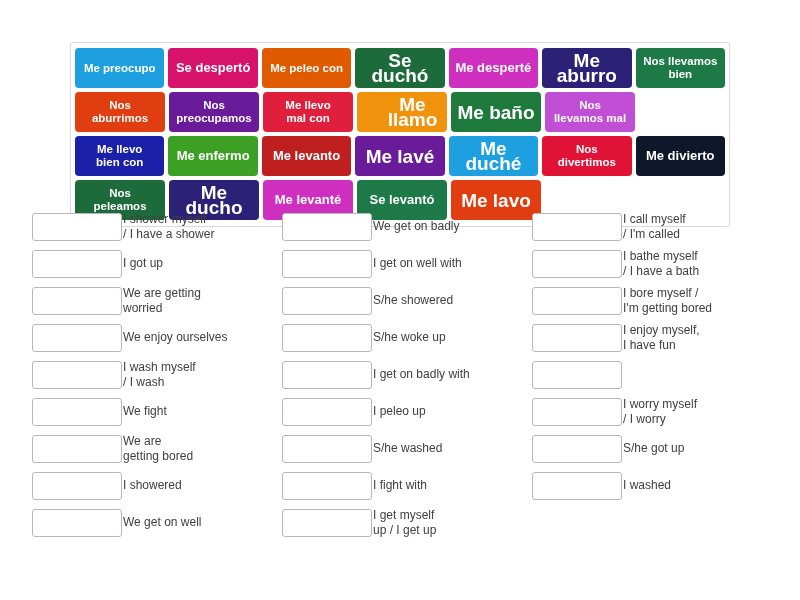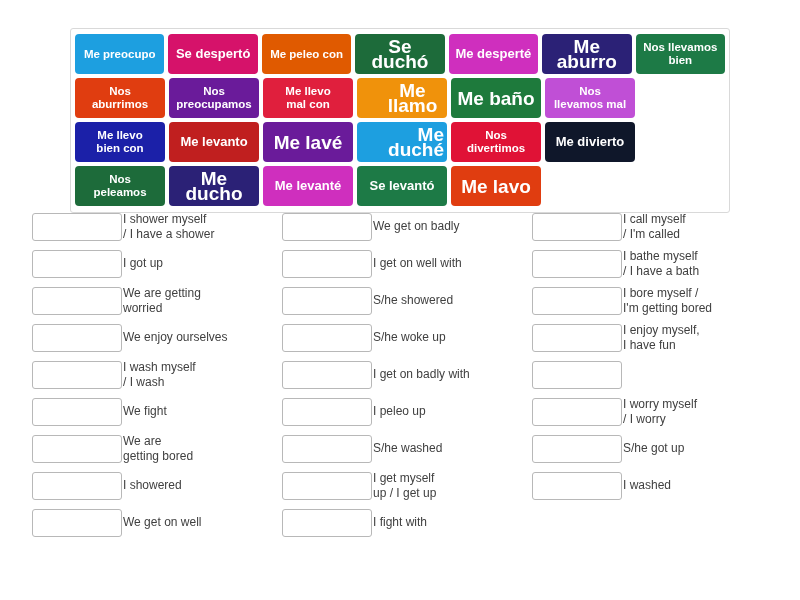--- a/index.html
+++ b/index.html
@@ -21,7 +21,7 @@
   .tile-bank {
     position: absolute;
     left: 70px;
-    top: 28px;
+    top: 42px;
     width: 660px;
     box-sizing: border-box;
     border: 1px solid #d9d9d9;

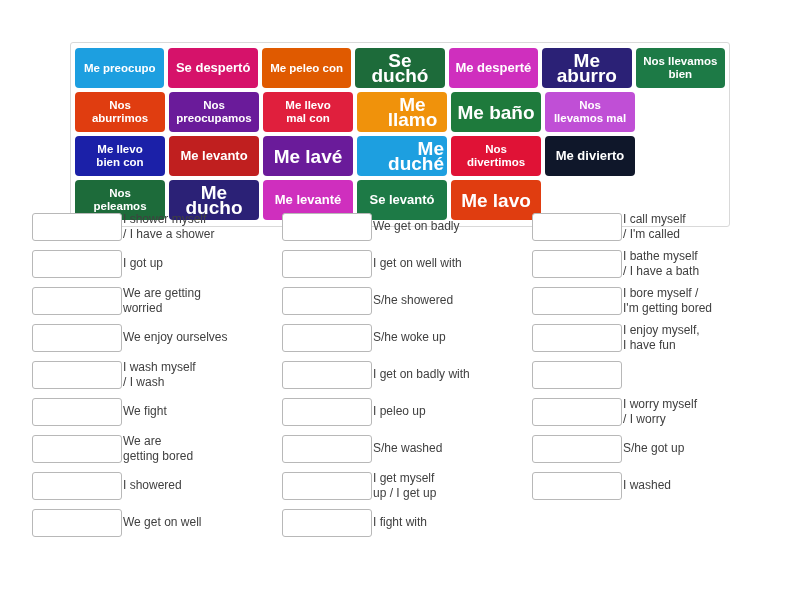--- a/index.html
+++ b/index.html
@@ -127,6 +127,7 @@
         <div class="tile-row">
           <div class="tile size-sm" style="background: rgb(27, 32, 168);">Me llevo
 bien con</div>
+          <div class="tile size-md" style="background: rgb(60, 160, 36);">Me enfermo</div>
           <div class="tile size-md" style="background: rgb(192, 31, 31);">Me levanto</div>
           <div class="tile size-lg" style="background: rgb(106, 27, 154);">Me lavé</div>
           <div class="tile size-lg" style="background: rgb(29, 159, 224); text-align: right;">Me duché</div>

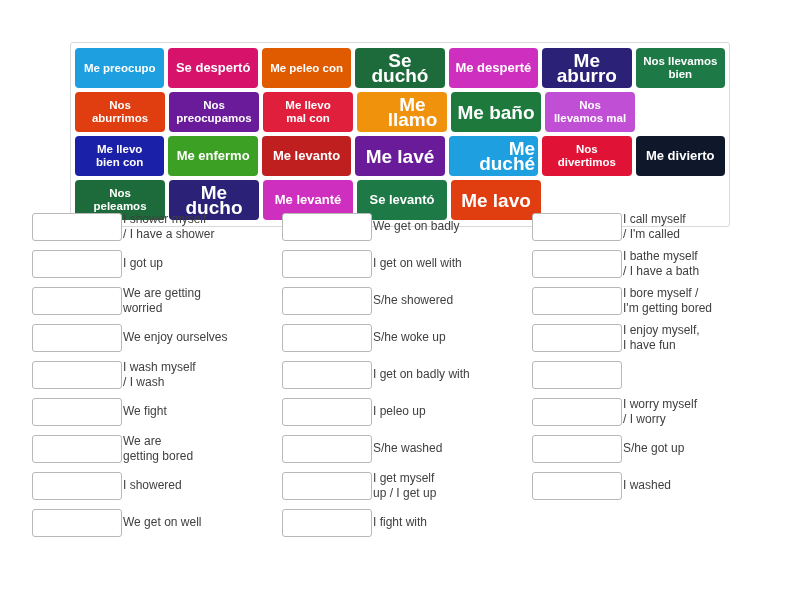--- a/index.html
+++ b/index.html
@@ -130,7 +130,7 @@
           <div class="tile size-md" style="background: rgb(60, 160, 36);">Me enfermo</div>
           <div class="tile size-md" style="background: rgb(192, 31, 31);">Me levanto</div>
           <div class="tile size-lg" style="background: rgb(106, 27, 154);">Me lavé</div>
-          <div class="tile size-lg" style="background: rgb(29, 159, 224); text-align: right;">Me duché</div>
+          <div class="tile size-lg" style="background: rgb(29, 159, 224);">Me duché</div>
           <div class="tile size-sm" style="background: rgb(224, 18, 54);">Nos
 divertimos</div>
           <div class="tile size-md" style="background: #0f172a;">Me divierto</div>

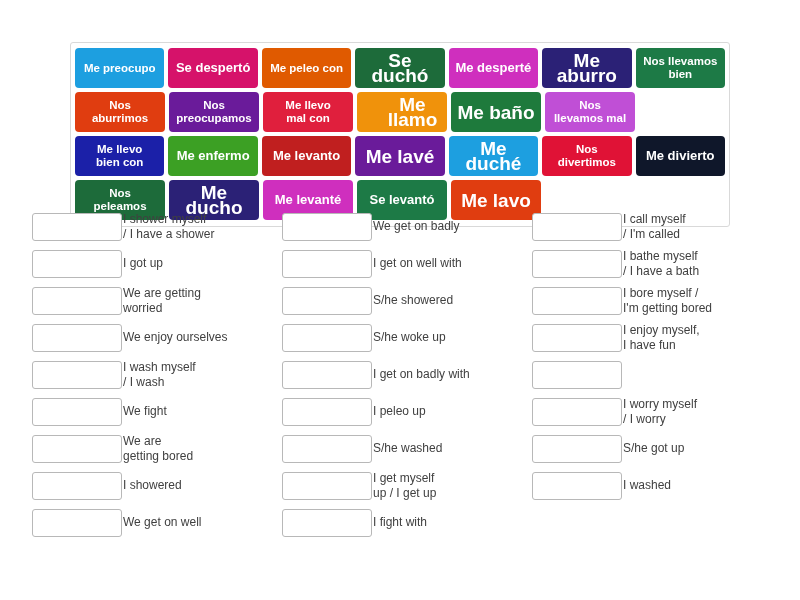--- a/index.html
+++ b/index.html
@@ -218,15 +218,15 @@
           <div class="drop-slot"></div>
           <div class="answer-text">S/he washed</div>
         </div>
+        <div class="answer">
+          <div class="drop-slot"></div>
+          <div class="answer-text">I fight with</div>
+        </div>
         <div class="answer tall">
           <div class="drop-slot"></div>
           <div class="answer-text">I get myself
 up / I get up</div>
         </div>
-        <div class="answer">
-          <div class="drop-slot"></div>
-          <div class="answer-text">I fight with</div>
-        </div>
       </div>
     <div class="answer-column">
         <div class="answer tall">

